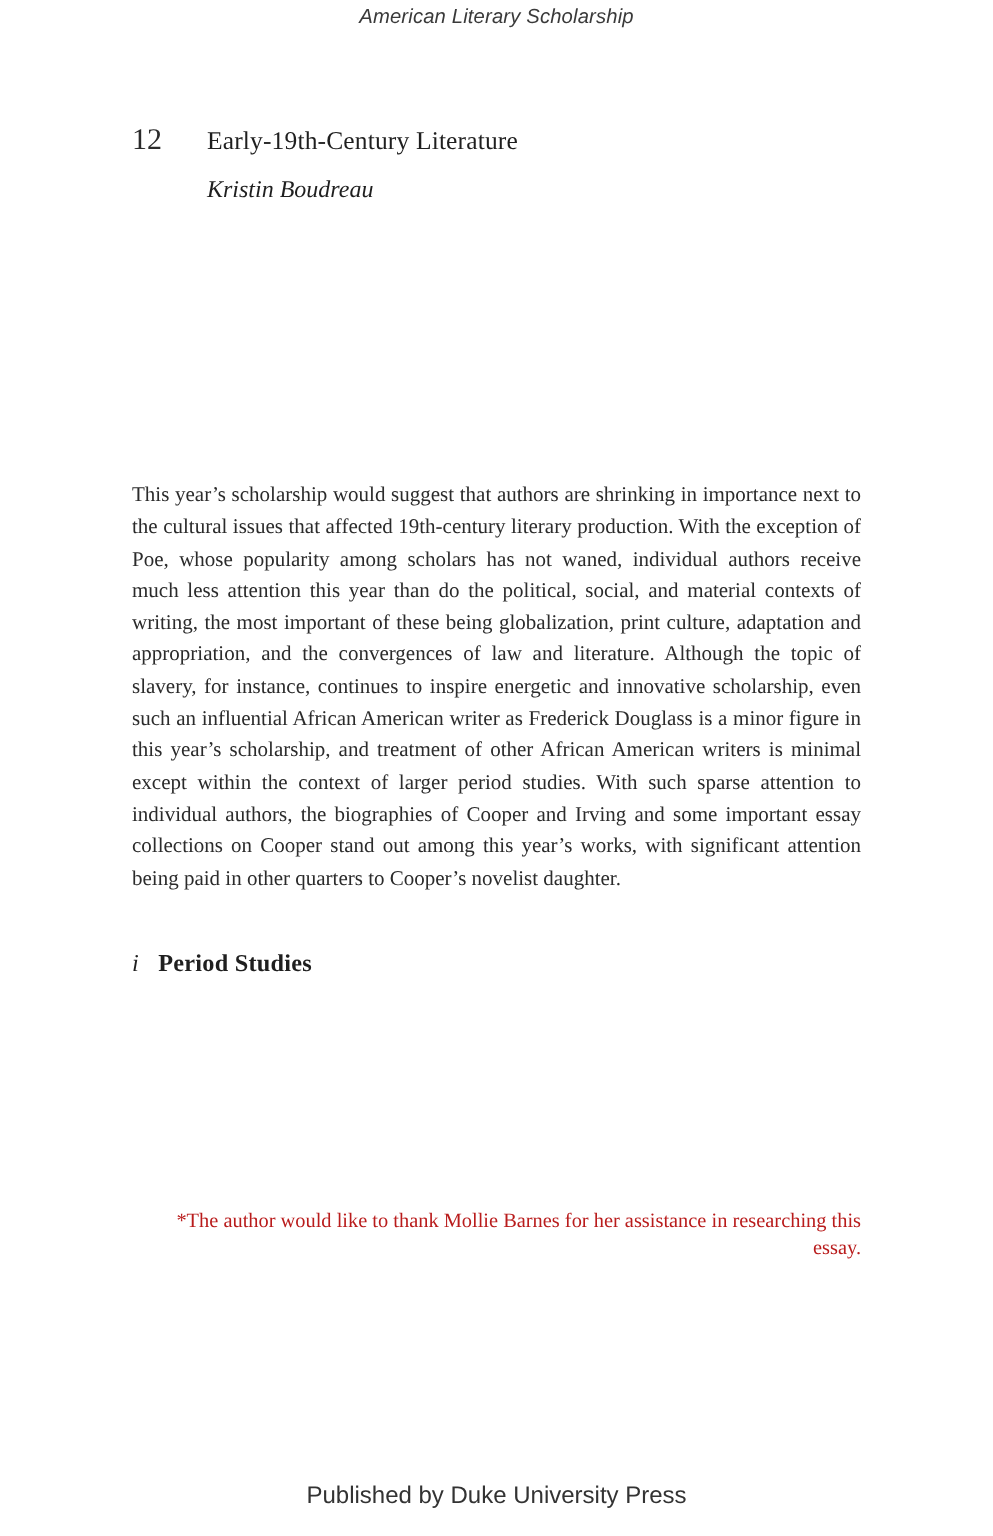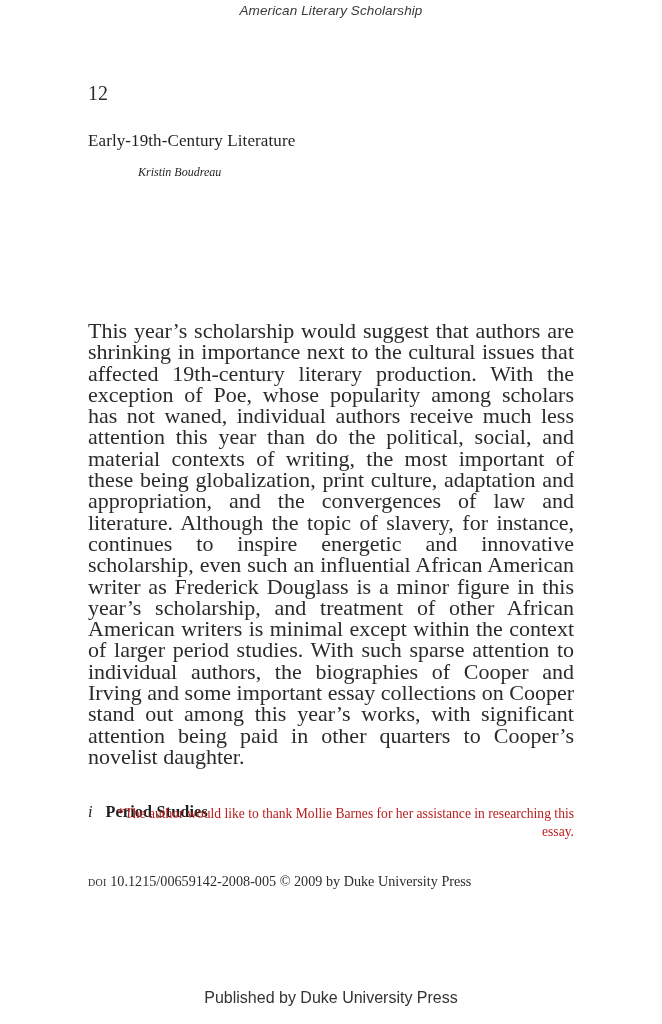--- a/index.html
+++ b/index.html
@@ -47,7 +47,6 @@
   .chapter-line {
     display: flex;
     align-items: baseline;
-    flex-direction: column;
   }
   .chapter-number {
     font-size: 20px;

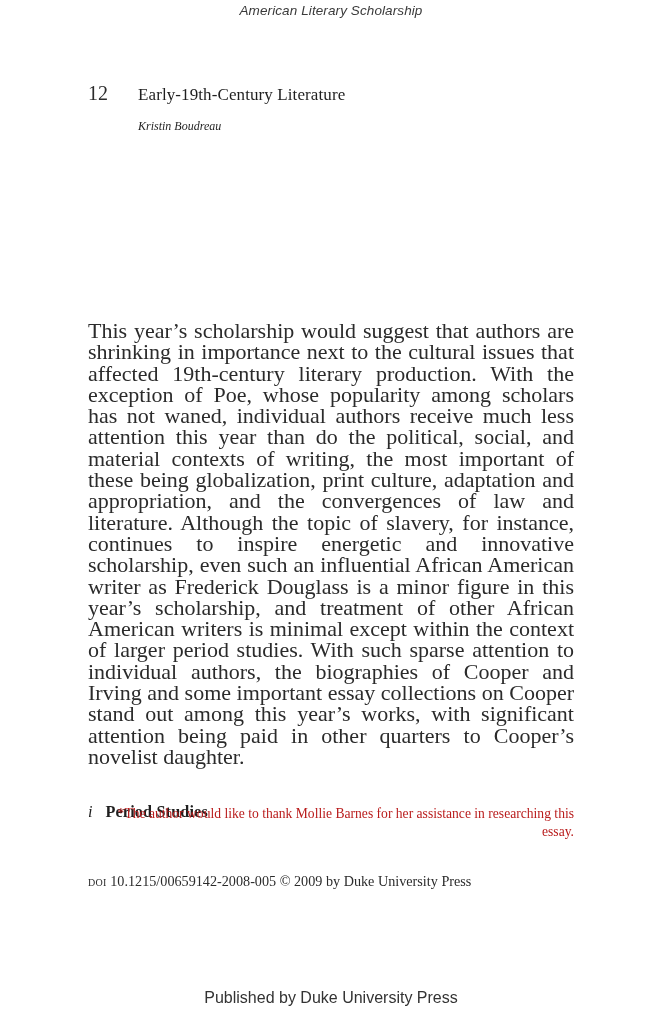--- a/index.html
+++ b/index.html
@@ -66,7 +66,7 @@
   .chapter-author {
     margin-top: 14px;
     margin-left: 50px;
-    font-size: 12px;
+    font-size: 16px;
     font-style: italic;
     color: #1f1f1f;
   }

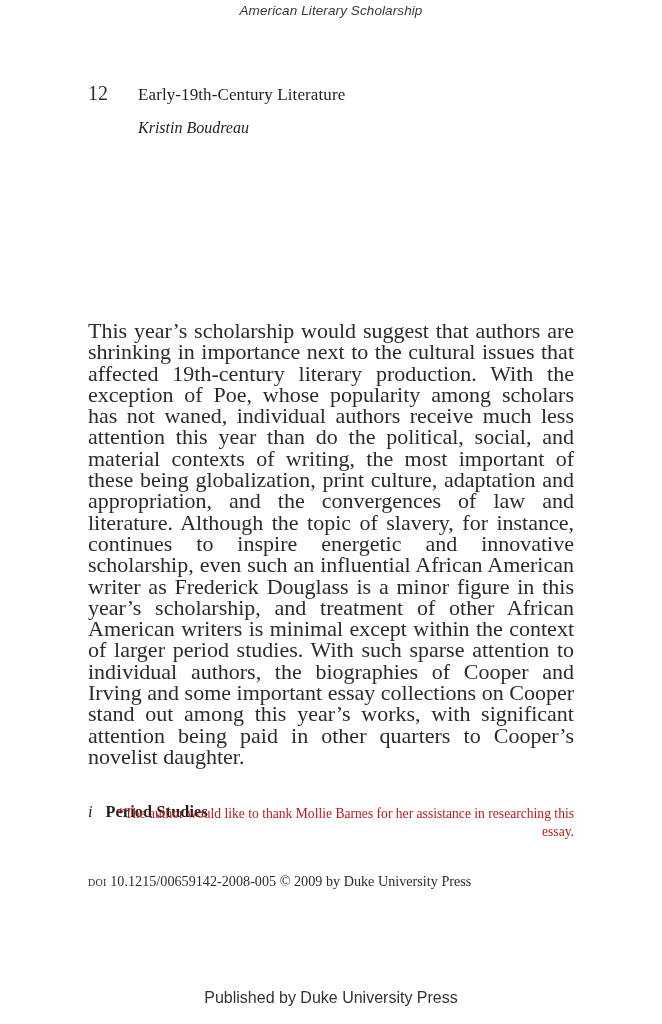--- a/index.html
+++ b/index.html
@@ -80,7 +80,7 @@
   }
   p.body {
     margin: 0;
-    font-size: 22px;
+    font-size: 14px;
     line-height: 21.3px;
     text-align: justify;
     text-justify: inter-word;

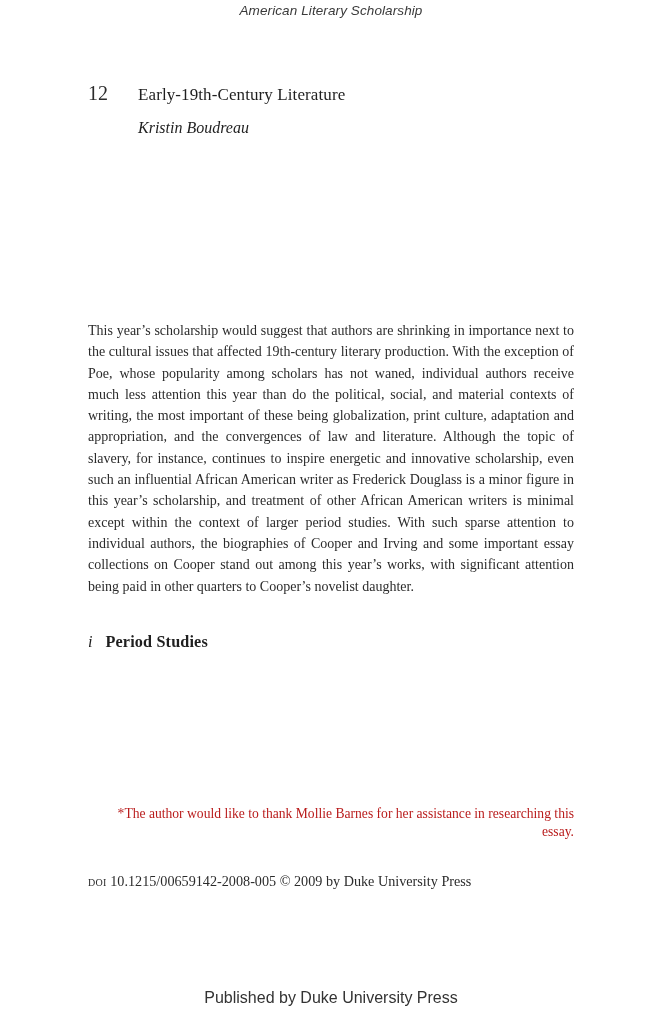--- a/index.html
+++ b/index.html
@@ -186,7 +186,6 @@
   <div class="footnote"><span class="asterisk">*</span><span>The author would like to thank Mollie Barnes for her assistance in researching this essay.</span></div>
 
   <div class="imprint">
-    <div class="doi-line"><span class="doi-label">doi</span> <span>10.1215/00659142-2008-005 © 2009 by Duke University Press</span></div>
   </div>
 
   <div class="footer">Published by Duke University Press</div>

